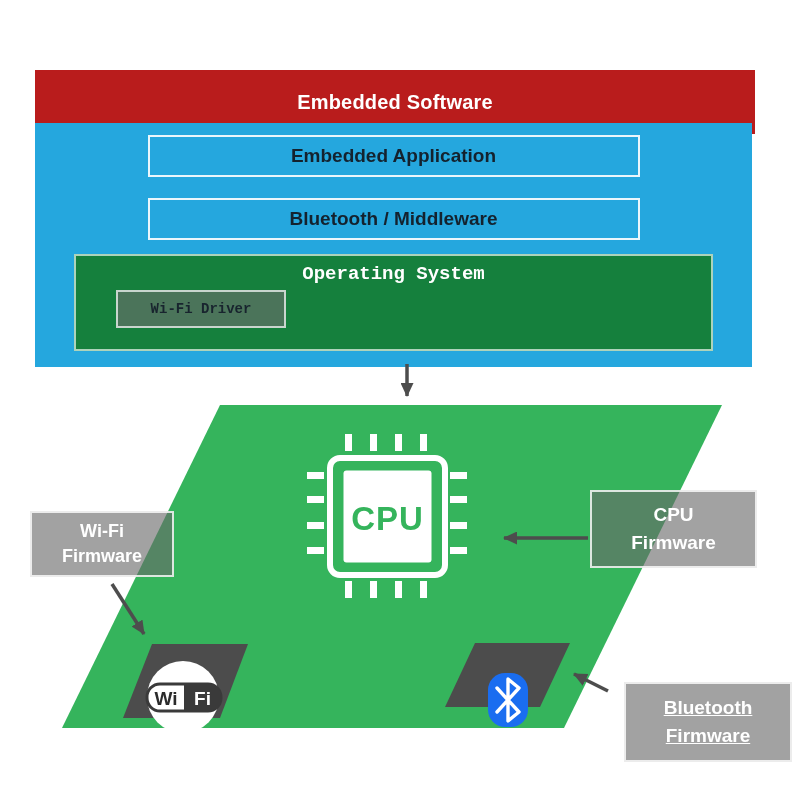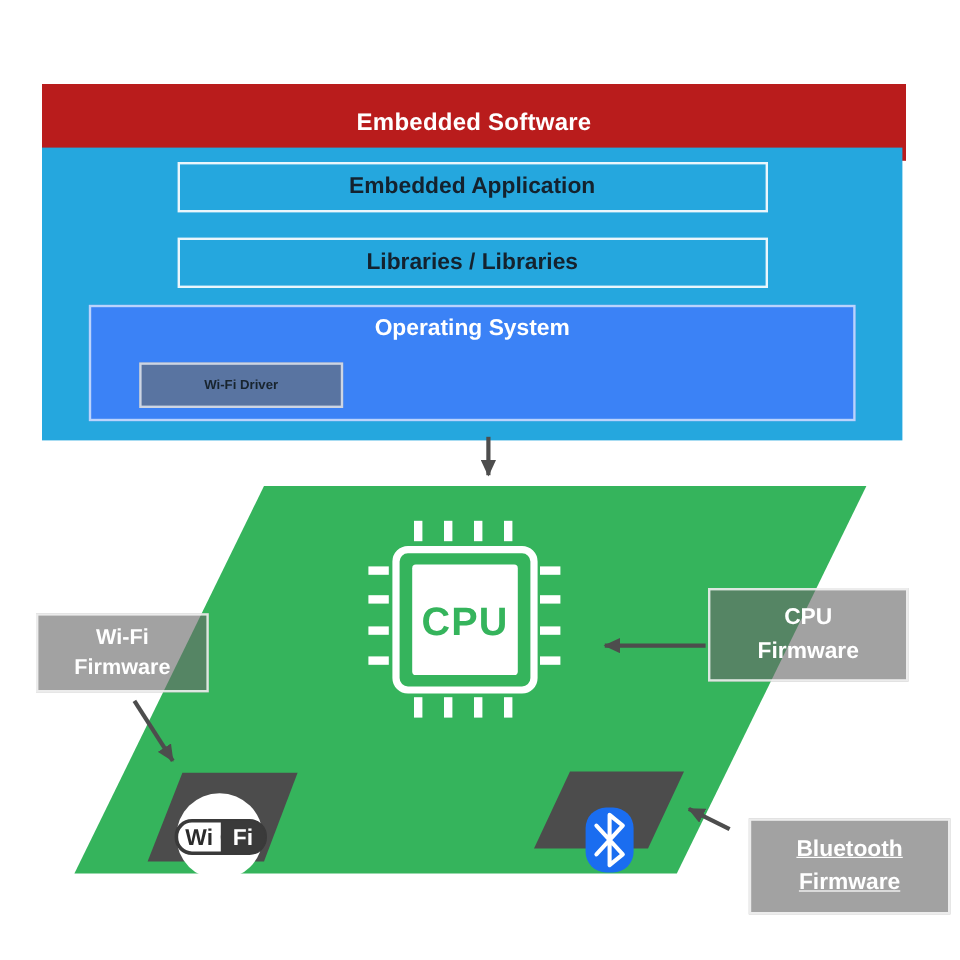--- a/index.html
+++ b/index.html
@@ -66,7 +66,7 @@
       <span>Embedded Application</span>
     </div>
     <div class="outline-box lib-box">
-      <span>Libraries / Libraries</span>
+      <span>Bluetooth / Middleware</span>
     </div>
     <div class="os-box">
       <div class="os-title">Operating System</div>

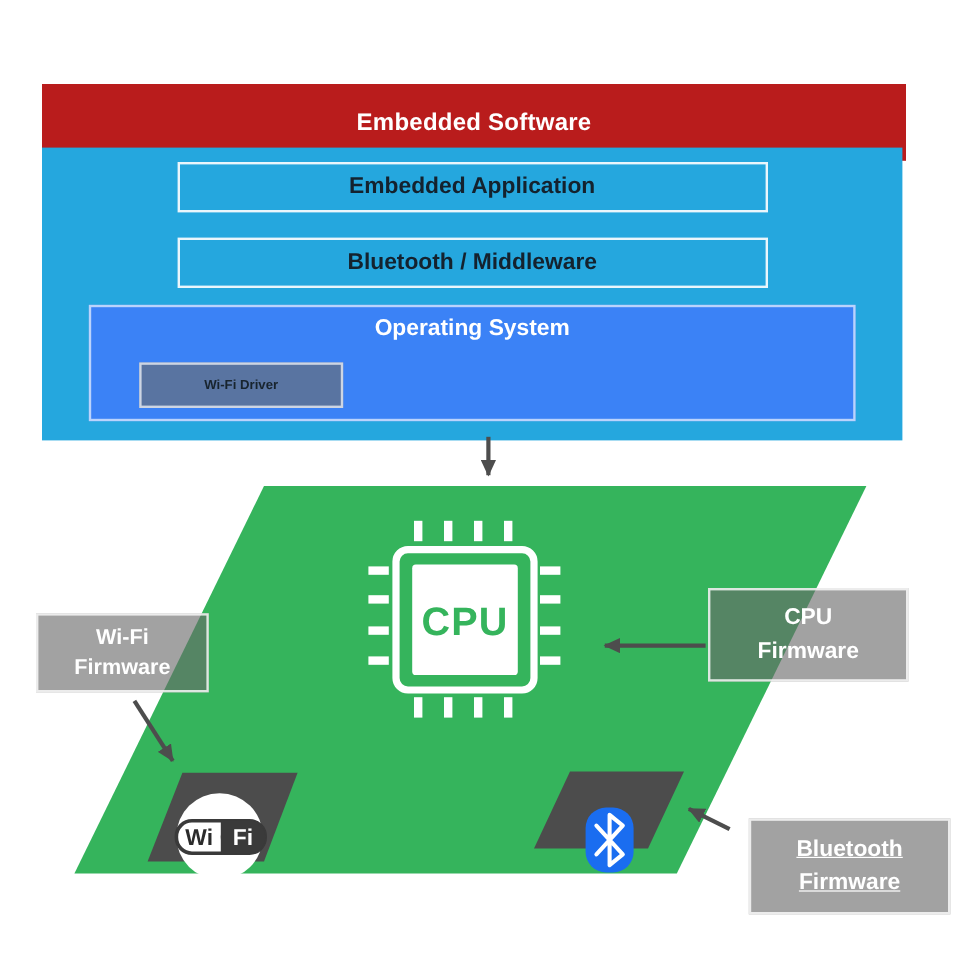--- a/index.html
+++ b/index.html
@@ -27,8 +27,8 @@
   .app-box{margin-bottom:21px;}
   .lib-box{margin-bottom:14px;}
   .os-box{
-    position:relative;width:639px;height:97px;background:#3b82f6;
-    border:2px solid rgba(255,255,255,.65);box-sizing:border-box;
+    position:relative;width:639px;height:97px;background:#15803d;
+    border:2px solid rgba(255,255,255,.65);box-sizing:border-box;font-family:Liberation Mono, monospace;
   }
   .os-title{text-align:center;color:#ffffff;font-weight:bold;font-size:19px;margin-top:7px;}
   .driver{

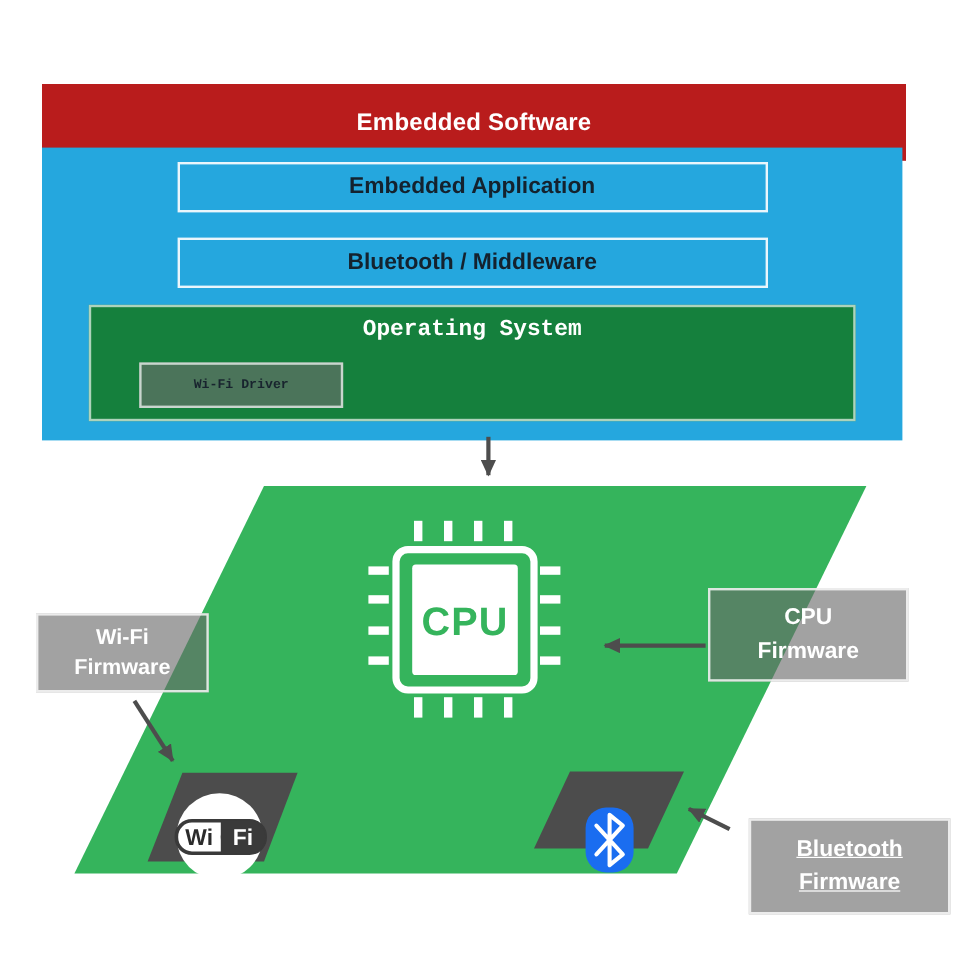--- a/index.html
+++ b/index.html
@@ -32,10 +32,10 @@
   }
   .os-title{text-align:center;color:#ffffff;font-weight:bold;font-size:19px;margin-top:7px;}
   .driver{
-    position:absolute;bottom:9px;height:38px;box-sizing:border-box;
+    position:absolute;bottom:21px;height:38px;box-sizing:border-box;
     background:rgba(108,108,108,.62);border:2px solid rgba(255,255,255,.7);
     display:flex;align-items:center;justify-content:center;
-    font-weight:bold;font-size:11px;
+    font-weight:bold;font-size:14px;
   }
   .driver-wifi{left:40px;width:170px;color:#18242e;}
   .driver-bt{right:16px;width:190px;color:#ffffff;}

